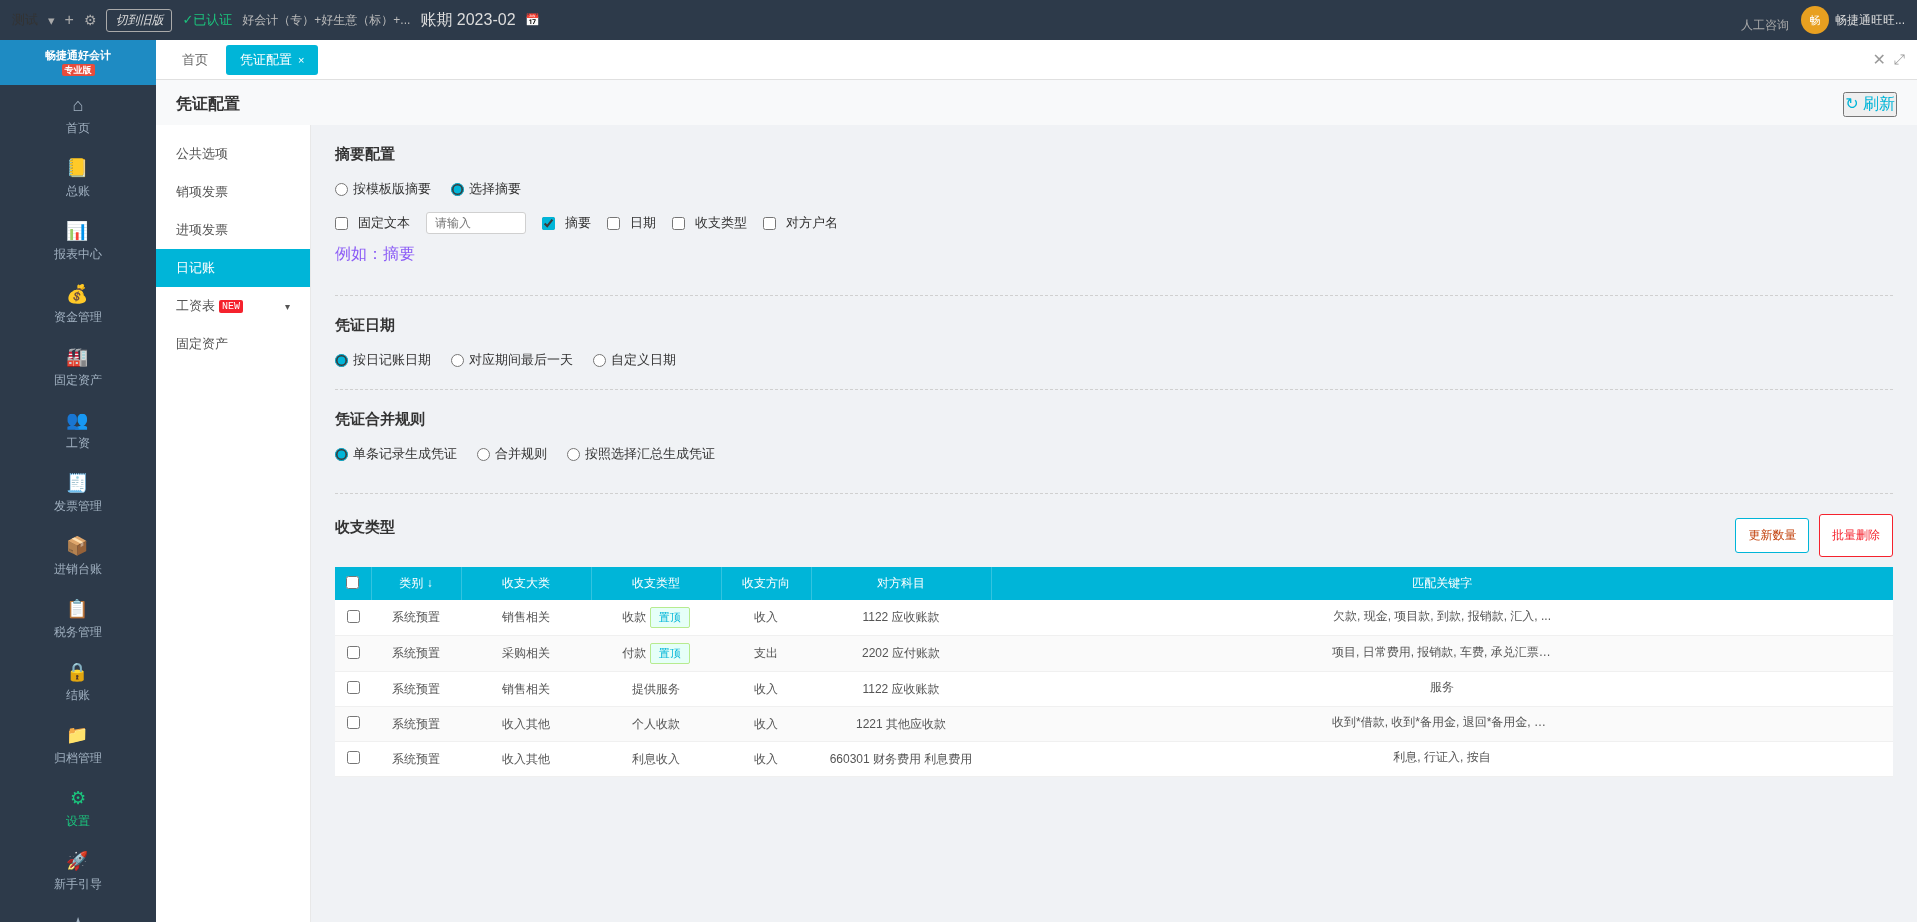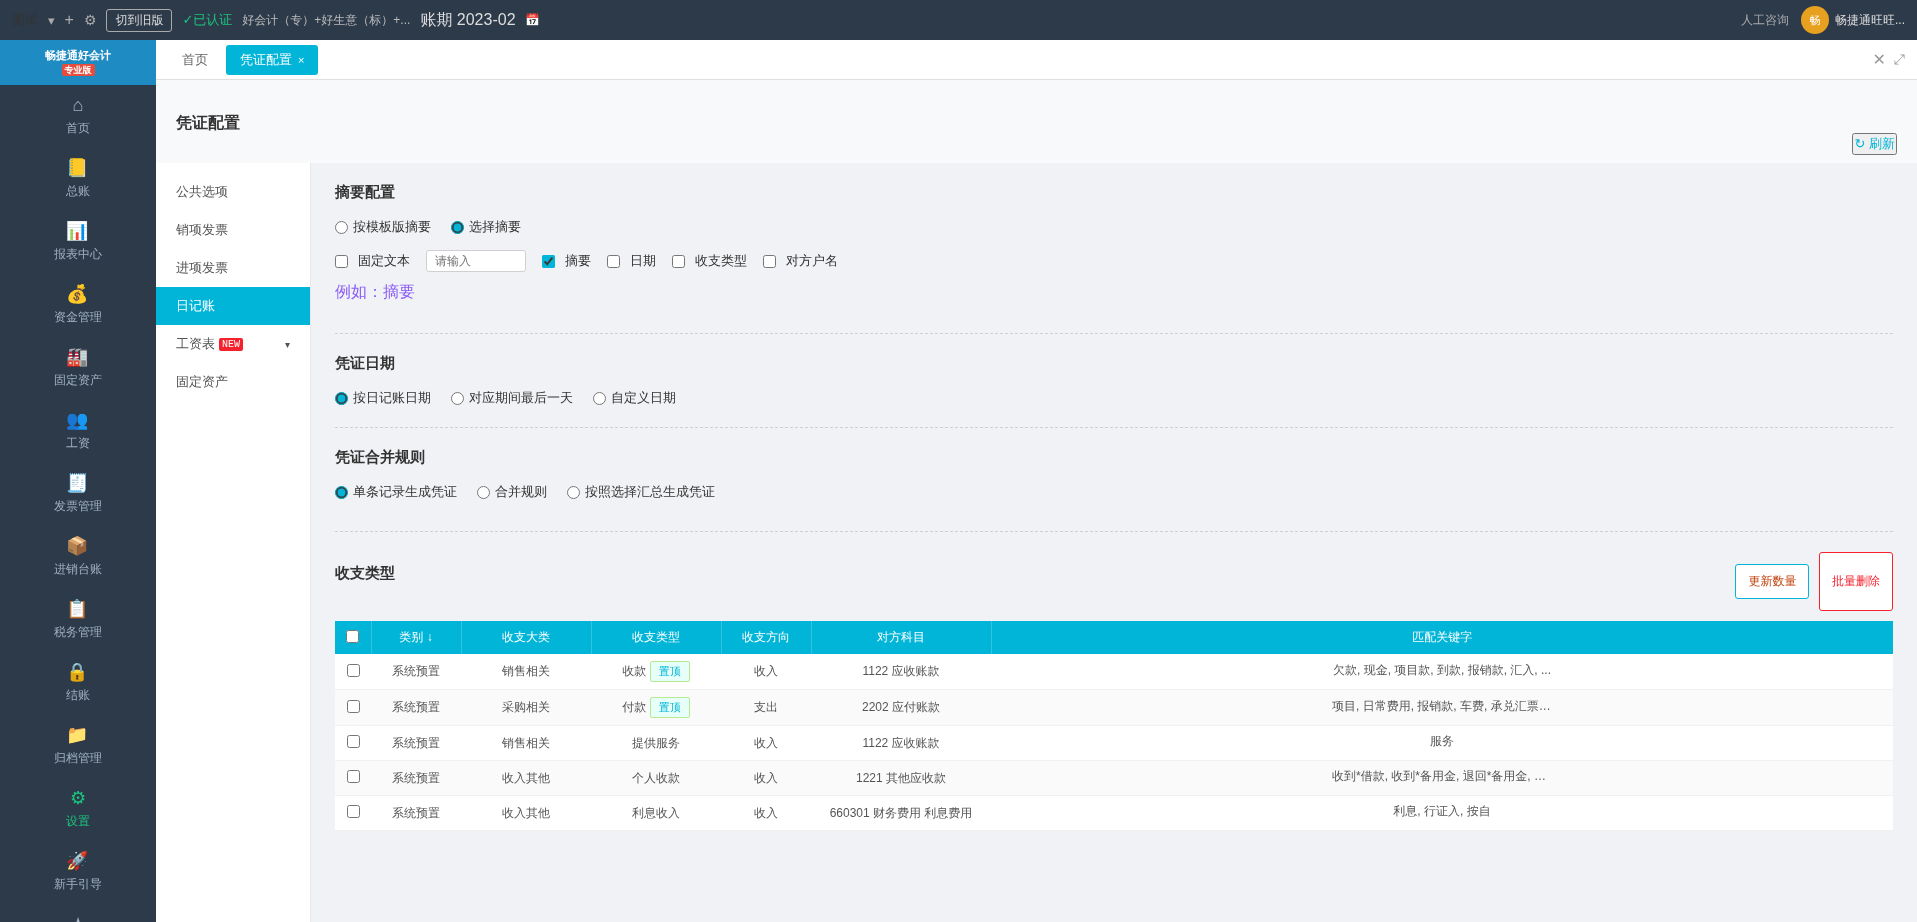--- a/index.html
+++ b/index.html
@@ -7,7 +7,7 @@
 
     
     .topbar { height: 40px; background: #2d3a4a; display: flex; align-items: center; padding: 0 12px; gap: 10px; flex-shrink: 0; }
-    .topbar-btn { background: transparent; border: 1px solid #aaa; color: #ddd; padding: 2px 8px; border-radius: 3px; cursor: pointer; font-size: 12px; }
+    .topbar-btn { background: transparent; border: 1px solid #aaa; color: #ddd; padding: 2px 8px; border-radius: 3px; cursor: pointer; font-size: 12px; font-style: italic; }
     .badge-certified { color: #1bc47d; }
     .topbar-right { margin-left: auto; display: flex; align-items: center; gap: 12px; }
     .topbar-service { color: #aaa; font-size: 12px; cursor: pointer; }

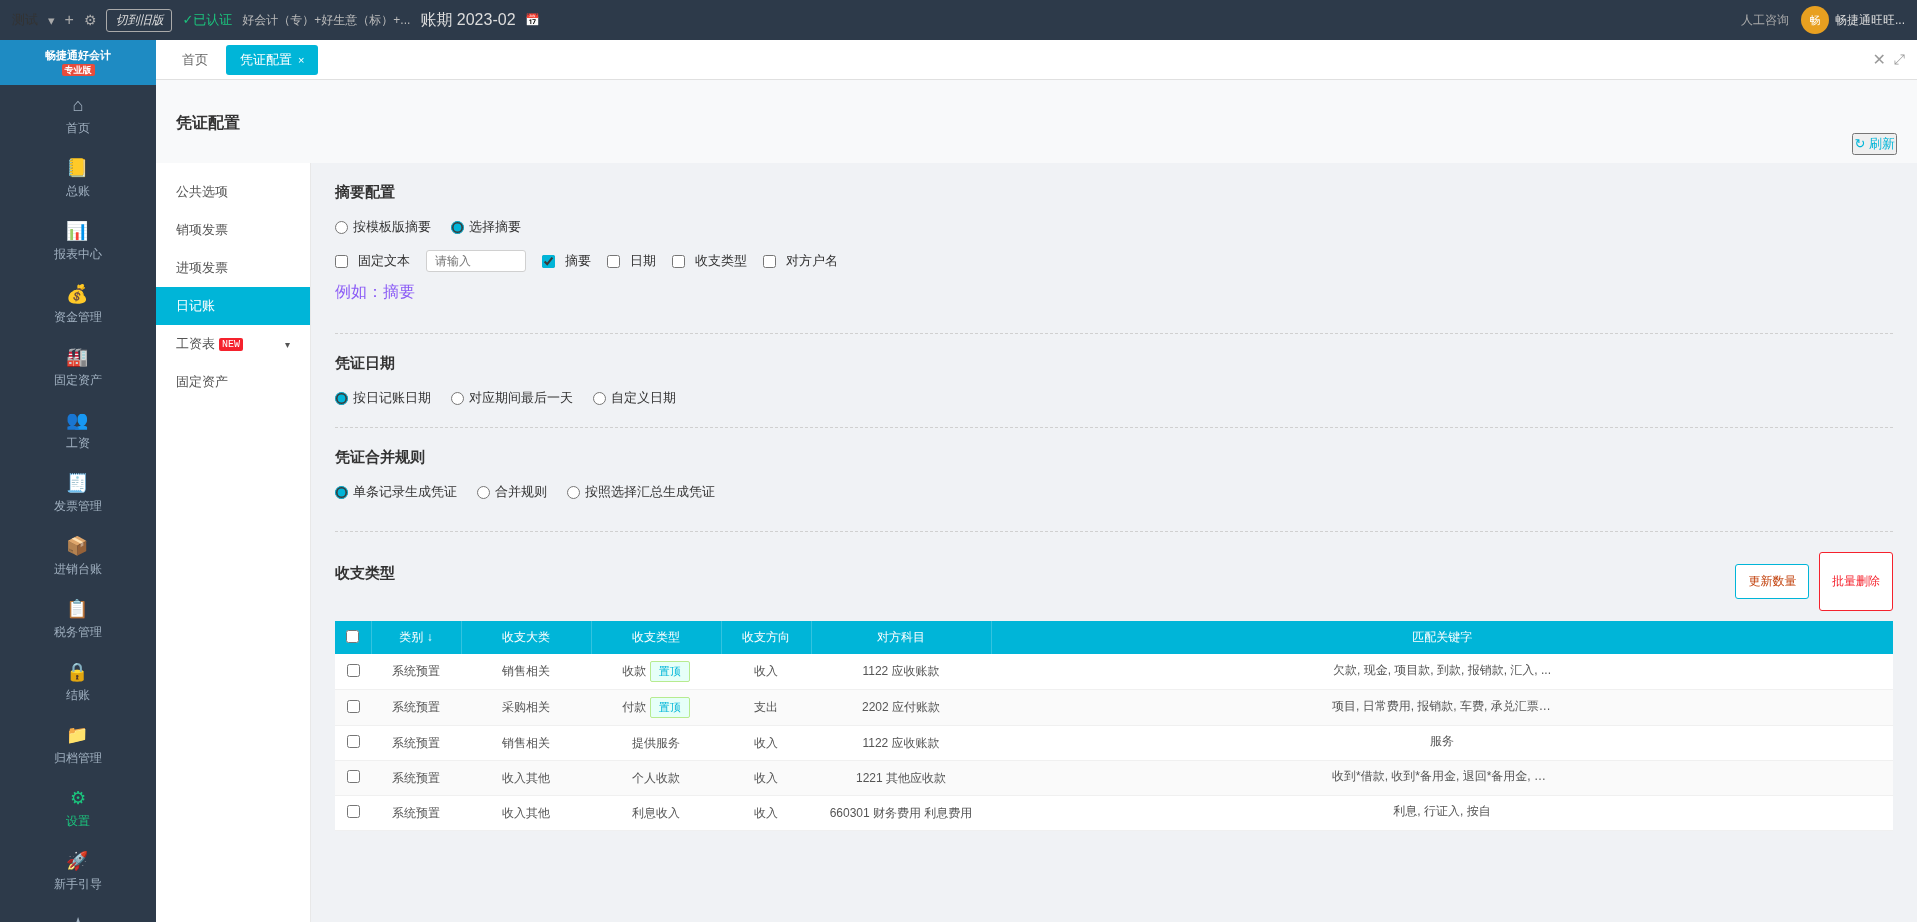--- a/index.html
+++ b/index.html
@@ -9,7 +9,7 @@
     .topbar { height: 40px; background: #2d3a4a; display: flex; align-items: center; padding: 0 12px; gap: 10px; flex-shrink: 0; }
     .topbar-btn { background: transparent; border: 1px solid #aaa; color: #ddd; padding: 2px 8px; border-radius: 3px; cursor: pointer; font-size: 12px; font-style: italic; }
     .badge-certified { color: #1bc47d; }
-    .topbar-right { margin-left: auto; display: flex; align-items: center; gap: 12px; }
+    .topbar-right { margin-left: auto; display: flex; align-items: flex-end; gap: 12px; }
     .topbar-service { color: #aaa; font-size: 12px; cursor: pointer; }
     .topbar-user { display: flex; align-items: center; gap: 6px; cursor: pointer; }
     .topbar-avatar { width: 28px; height: 28px; border-radius: 50%; background: #e8a020; display: flex; align-items: center; justify-content: center; color: #fff; font-size: 11px; }

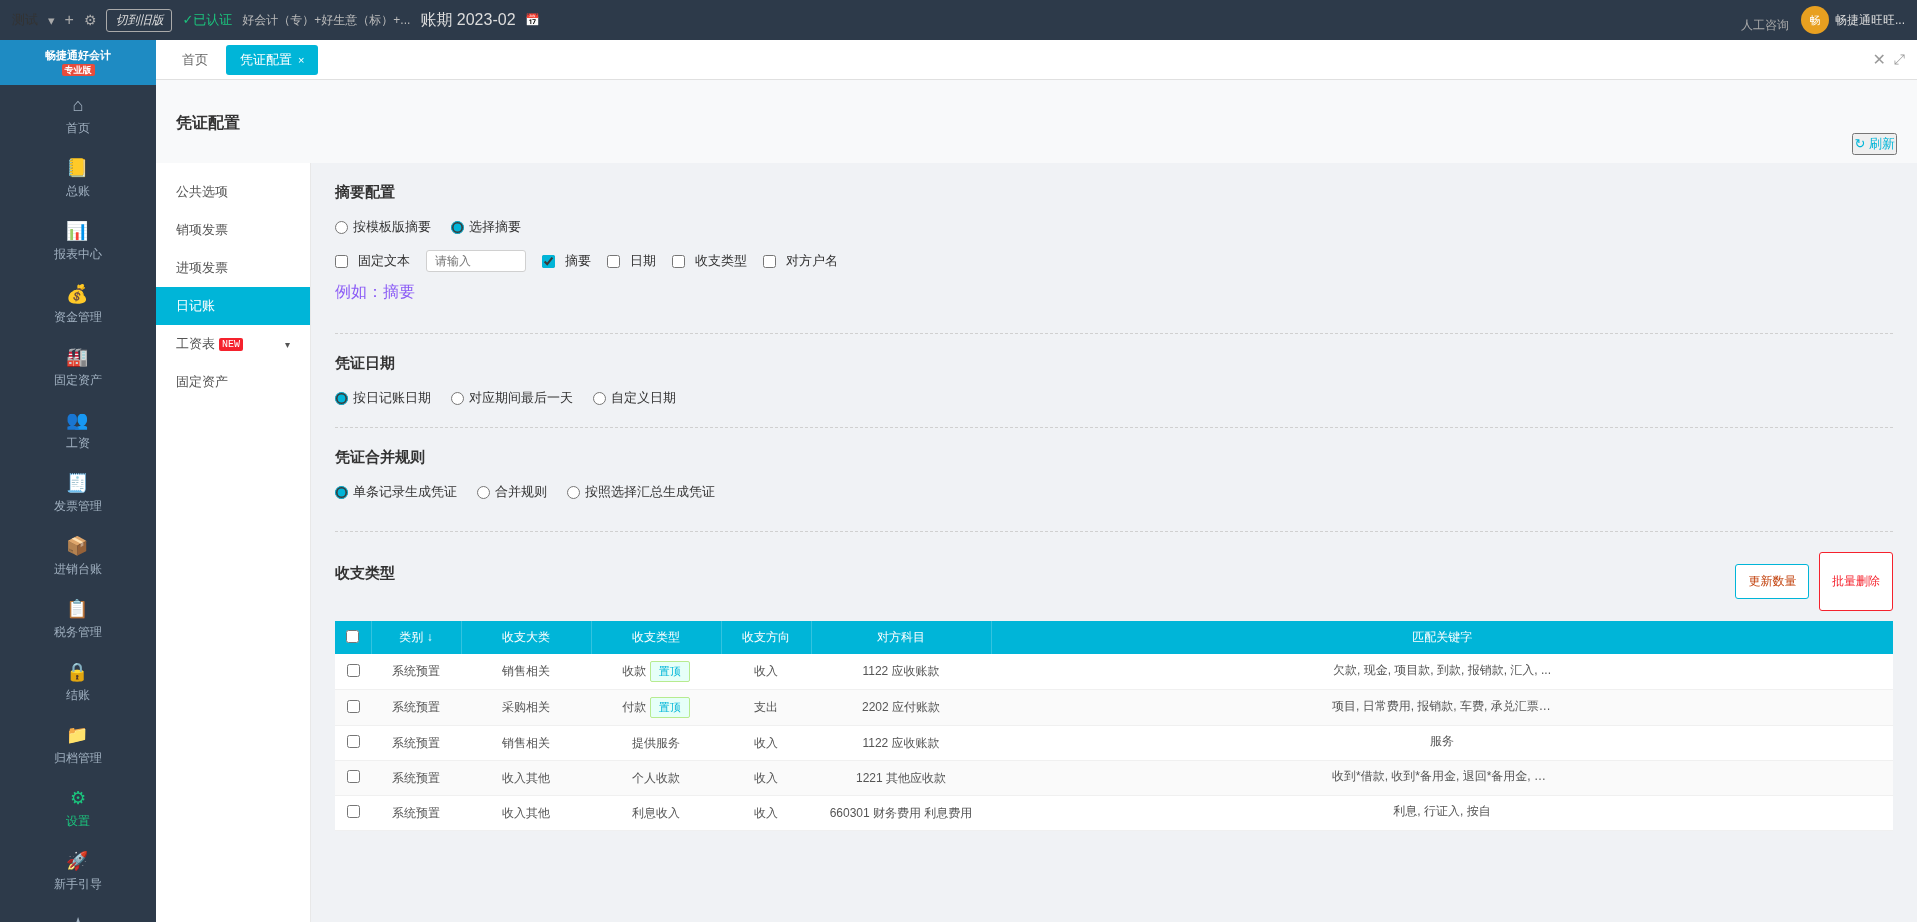--- a/index.html
+++ b/index.html
@@ -41,7 +41,7 @@
     
     .page-header { display: flex; align-items: center; justify-content: space-between; padding: 12px 20px 8px; background: #f8f9fa; flex-shrink: 0; }
     .page-title { font-size: 16px; font-weight: bold; color: #333; }
-    .refresh-btn { color: #00b5d8; font-size: 13px; cursor: pointer; margin-top: 41px; }
+    .refresh-btn { color: #00b5d8; font-size: 16px; cursor: pointer; }
 
     
     .main-scroll { flex: 1; overflow-y: auto; display: flex; }

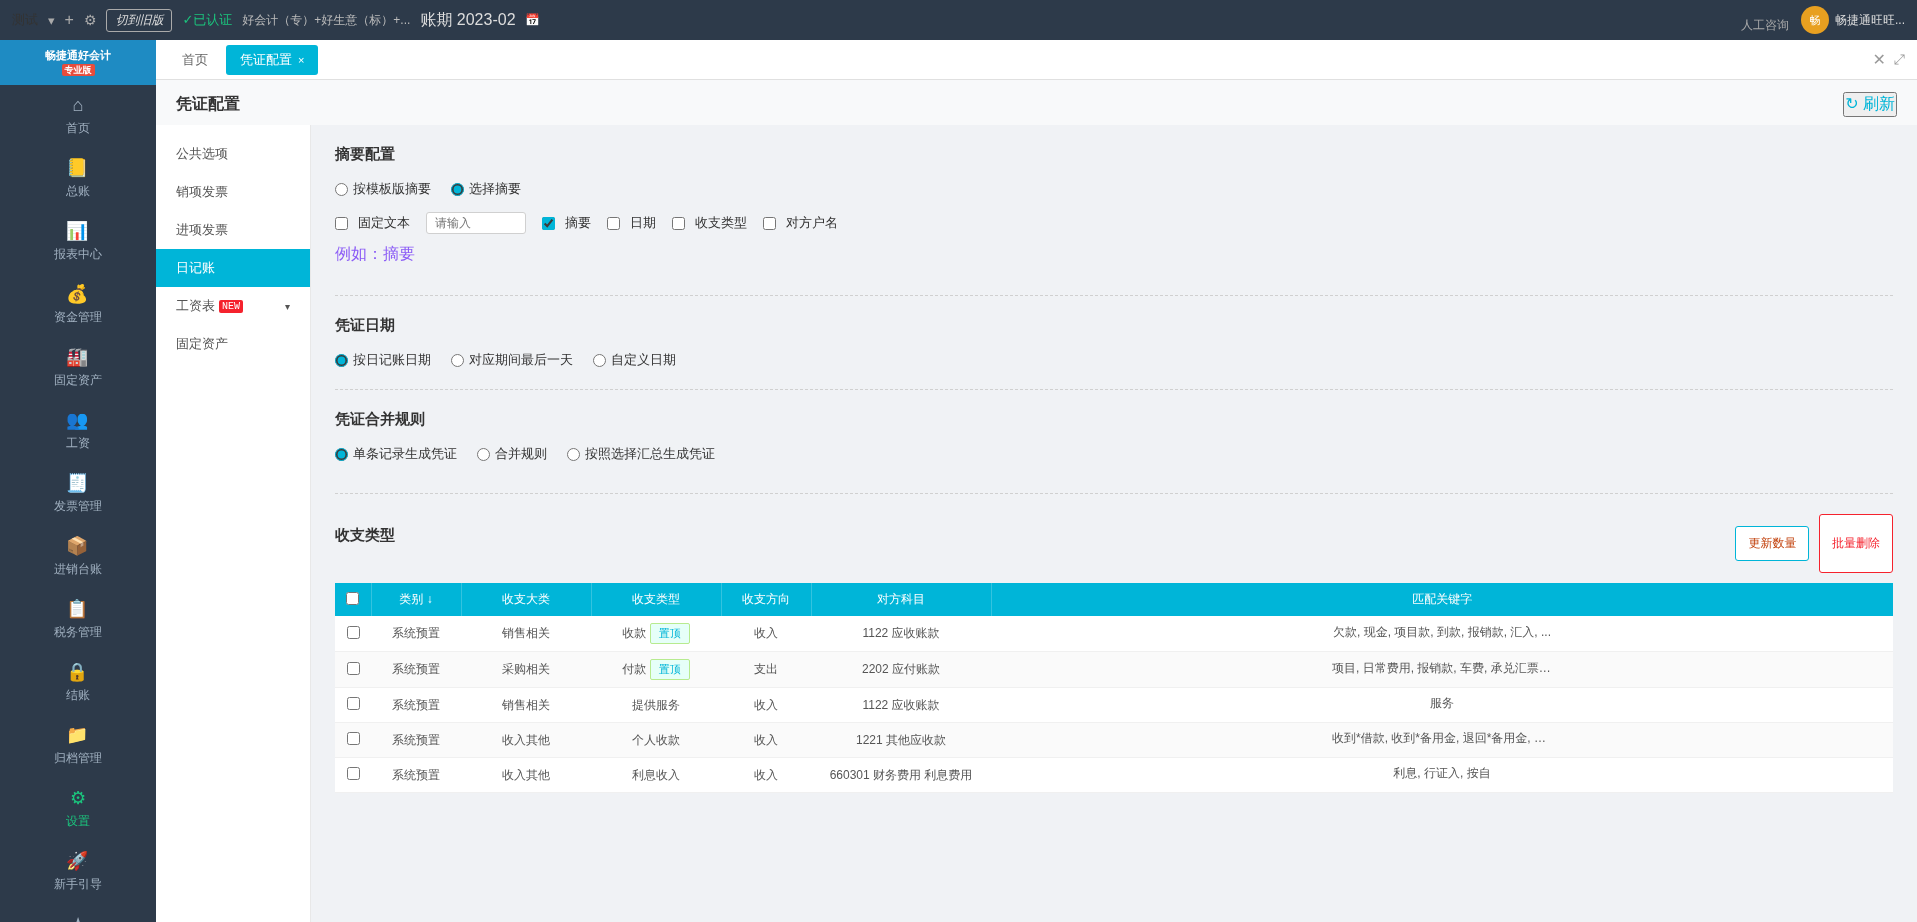--- a/index.html
+++ b/index.html
@@ -83,7 +83,7 @@
     .income-section { }
     .income-header { display: flex; align-items: center; justify-content: space-between; margin-bottom: 10px; }
     .action-btn { padding: 8px 12px; border: 1px solid #00b5d8; color: #c2410c; background: #fff; border-radius: 3px; cursor: pointer; font-size: 12px; }
-    .action-btn-danger { padding: 20px 12px; border: 1px solid #f5222d; color: #f5222d; background: #fff; border-radius: 3px; cursor: pointer; font-size: 12px; margin-left: 6px; }
+    .action-btn-danger { padding: 12px 12px; border: 1px solid #f5222d; color: #f5222d; background: #fff; border-radius: 3px; cursor: pointer; font-size: 12px; margin-left: 6px; }
 
     
     .data-table { width: 100%; border-collapse: collapse; }

